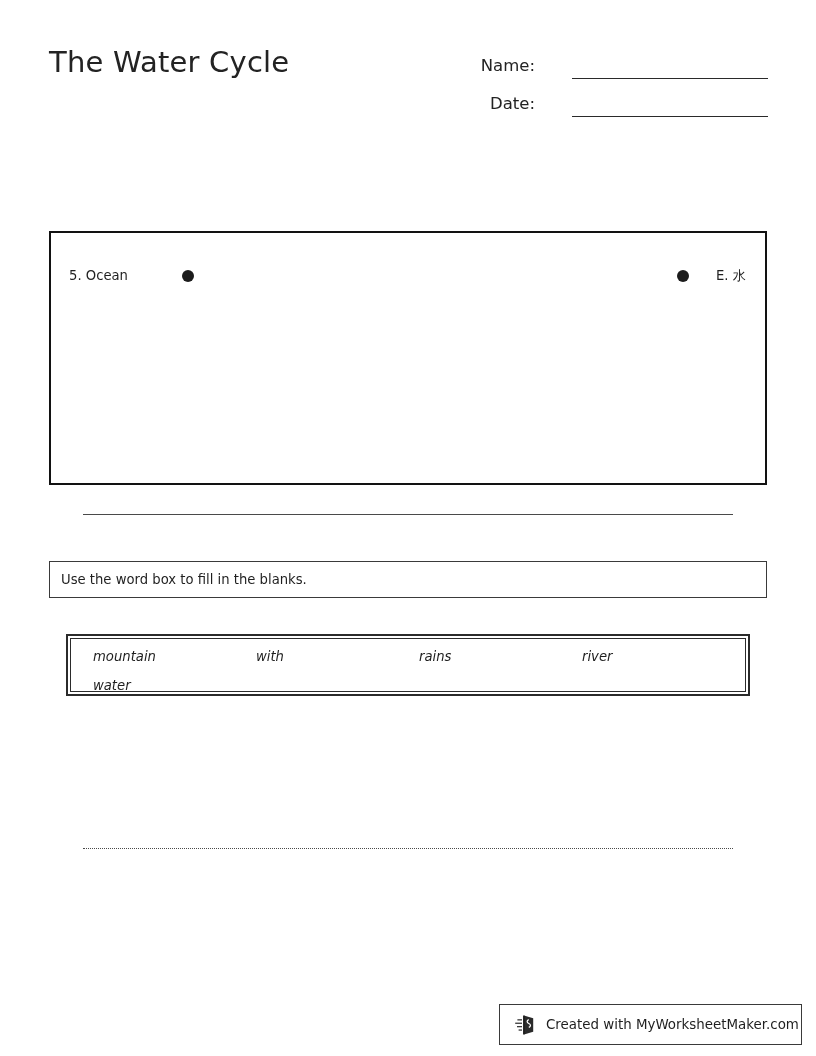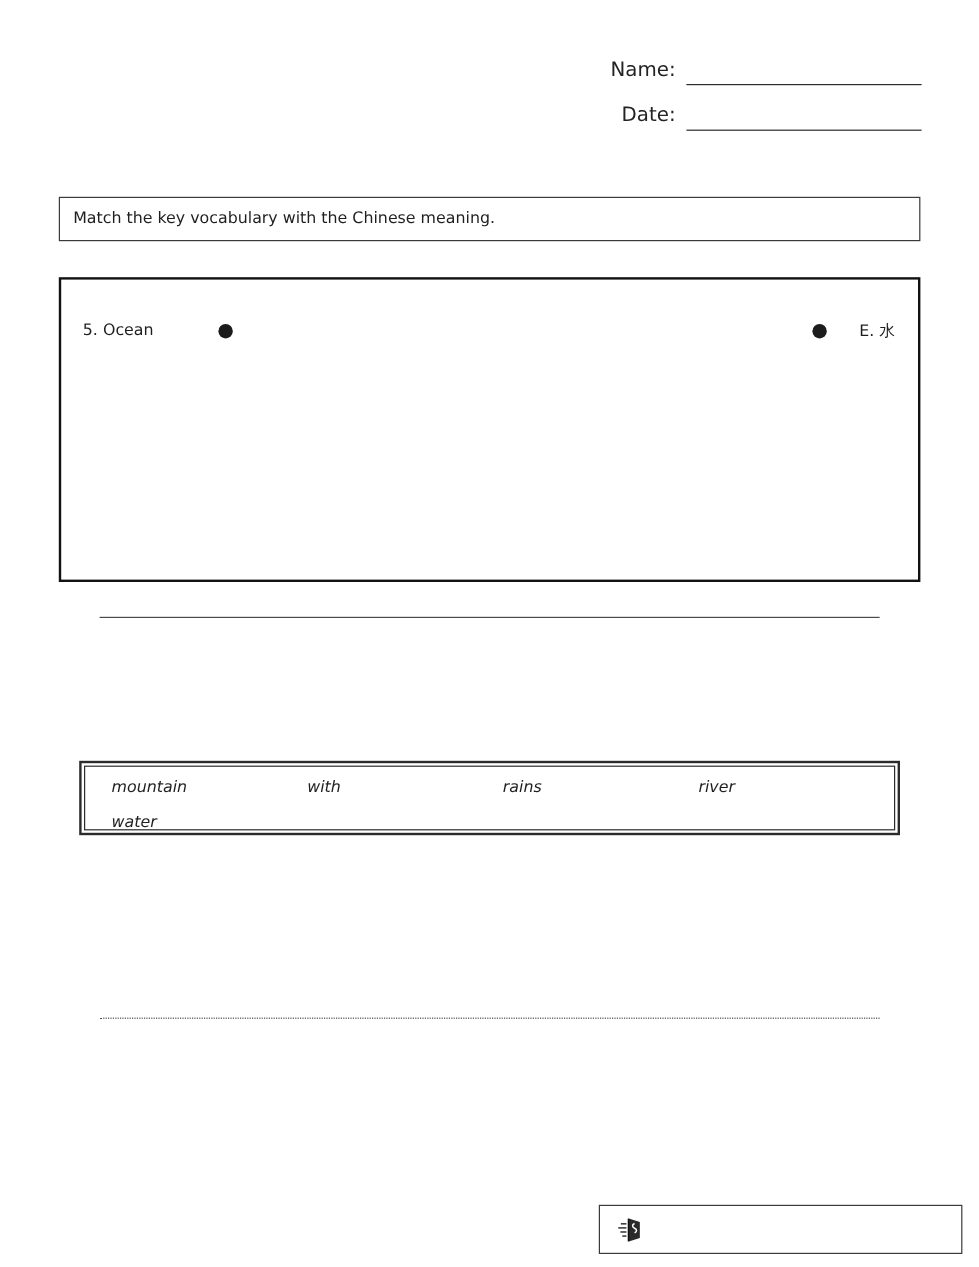--- a/index.html
+++ b/index.html
@@ -217,6 +217,7 @@
 <div class="page">
 
   <div class="header">
+    <div class="worksheet-title">The Water Cycle</div>
 
     <div class="name-date">
       <div class="field-row">

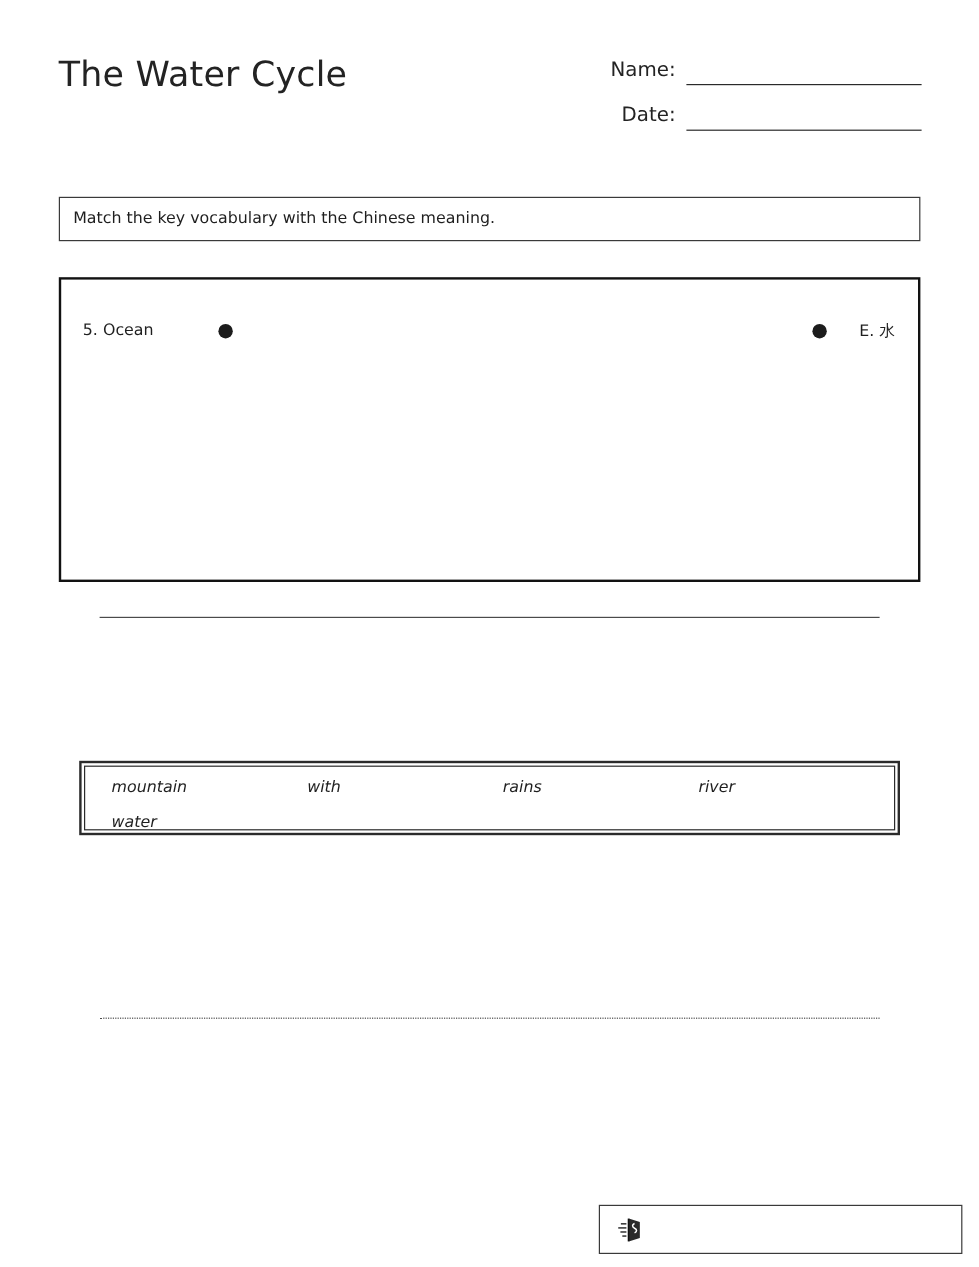--- a/index.html
+++ b/index.html
@@ -49,9 +49,10 @@
   }
   .field-row {
     display: flex;
-    align-items: flex-start;
+    align-items: center;
     justify-content: flex-end;
     height: 38px;
+    gap: 28px;
   }
   .field-label {
     font-size: 16.5px;

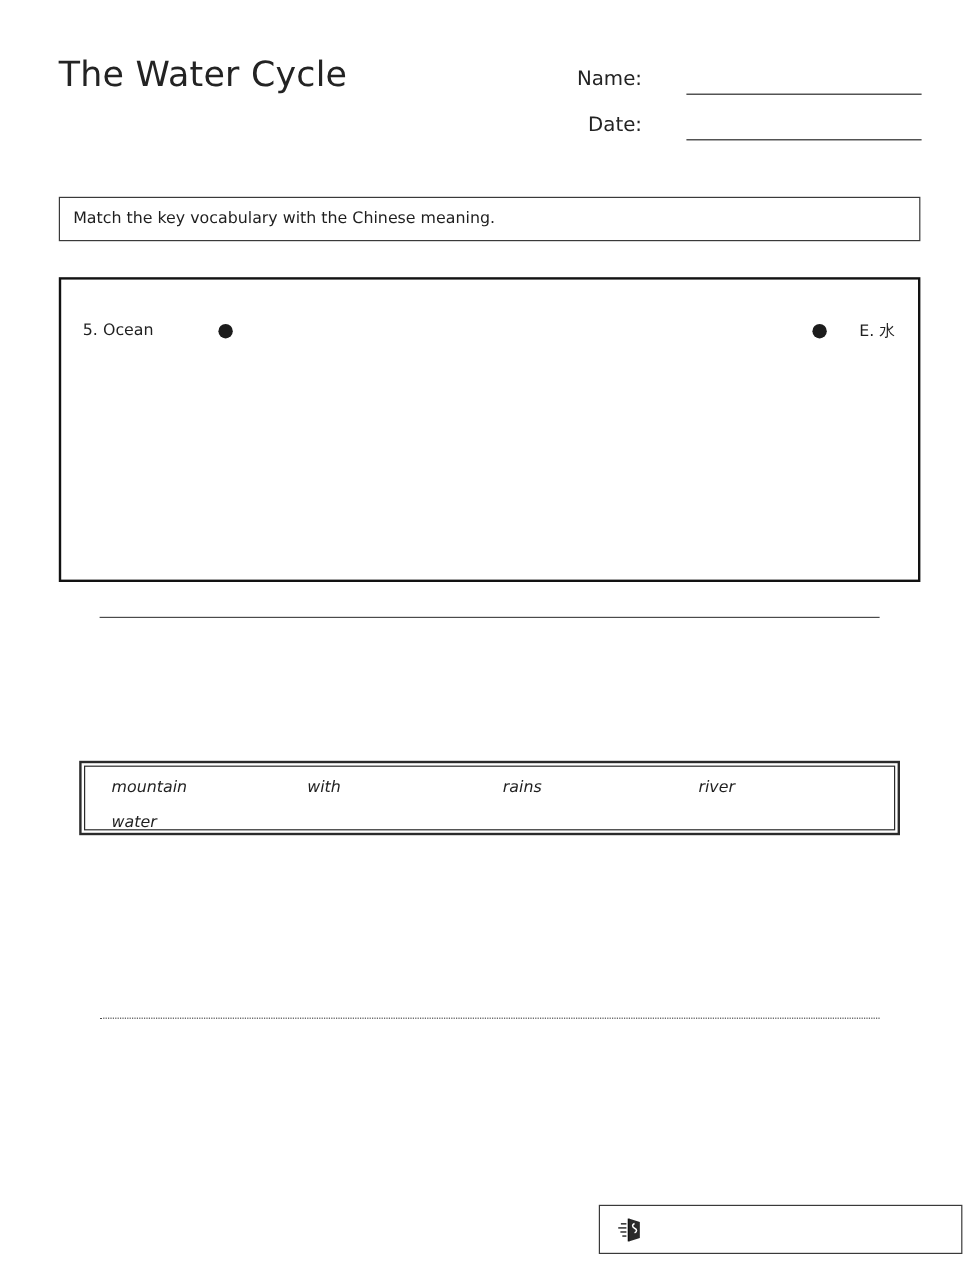--- a/index.html
+++ b/index.html
@@ -232,9 +232,6 @@
     </div>
   </div>
 
-  <div class="instruction" id="instruction-1">
-    <span>Match the key vocabulary with the Chinese meaning.</span>
-  </div>
 
   <div class="matching-box">
     <div class="match-rows">

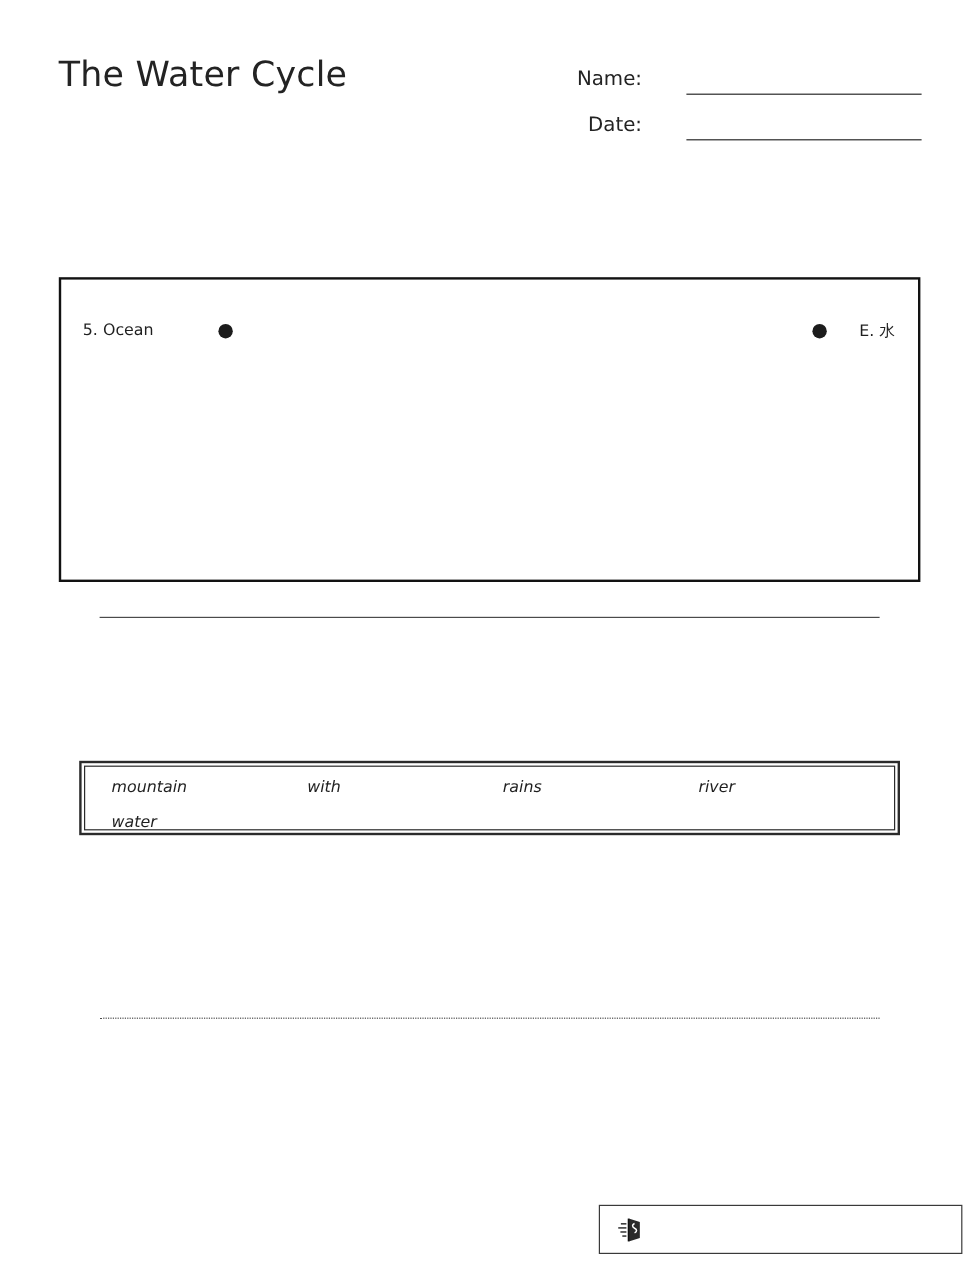--- a/index.html
+++ b/index.html
@@ -252,6 +252,9 @@
 
   <div class="divider" id="divider-solid"></div>
 
+  <div class="instruction" id="instruction-2">
+    <span>Use the word box to fill in the blanks.</span>
+  </div>
 
   <div class="word-box-outer">
     <div class="word-box-inner">

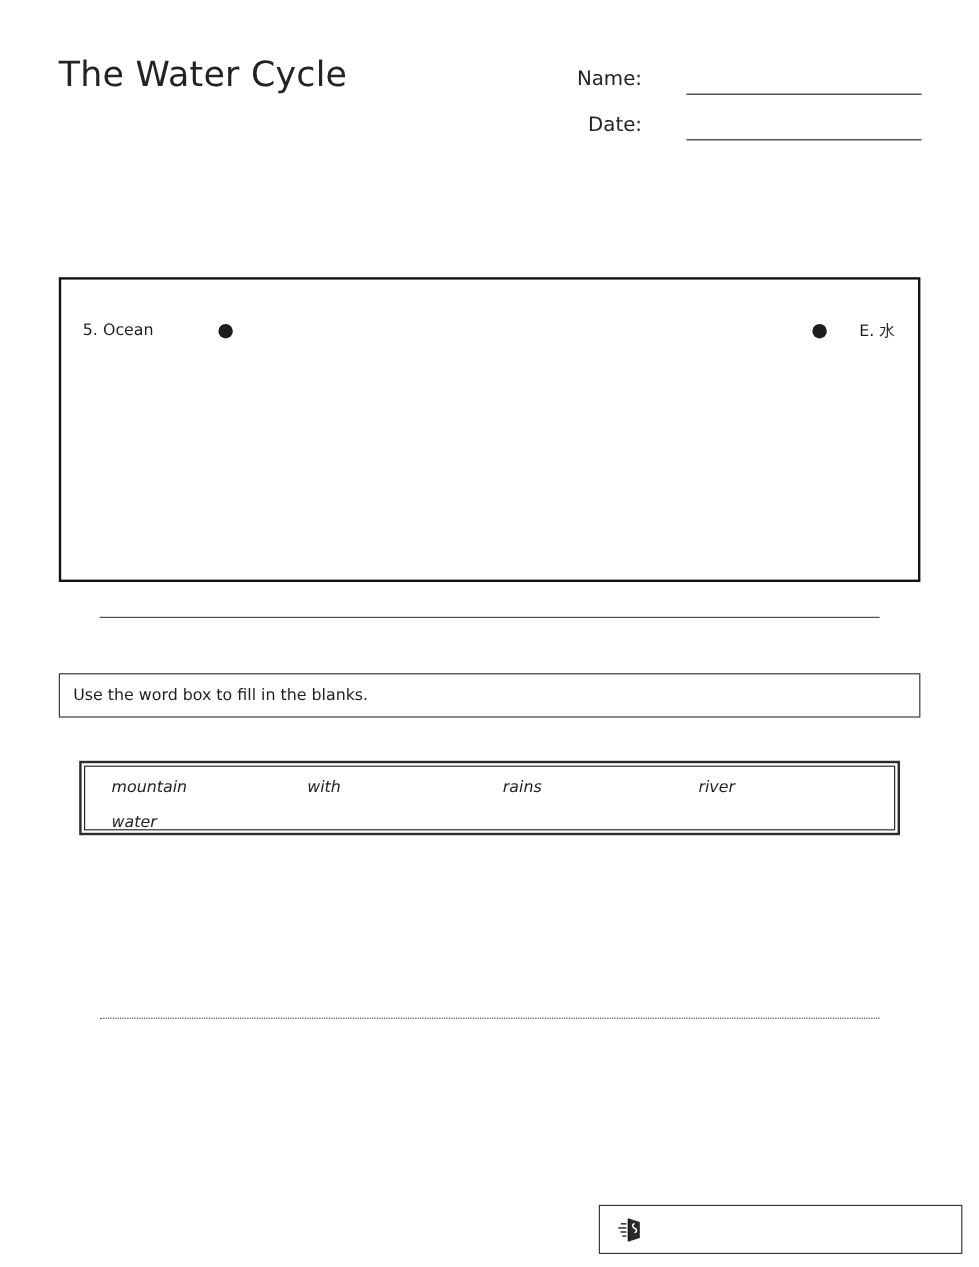--- a/index.html
+++ b/index.html
@@ -281,6 +281,7 @@
       <rect x="3.0" y="12.0" width="5.0" height="1.3" fill="#3a3a3a"></rect>
       <rect x="4.6" y="15.4" width="3.4" height="1.3" fill="#3a3a3a"></rect>
     </svg>
+    <span class="badge-text">Created with MyWorksheetMaker.com</span>
   </div>
 
 </div>

